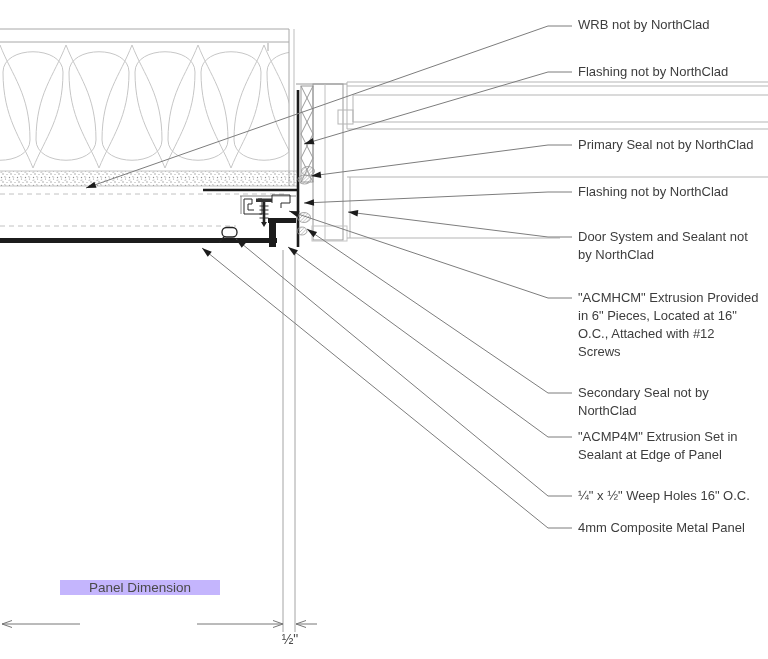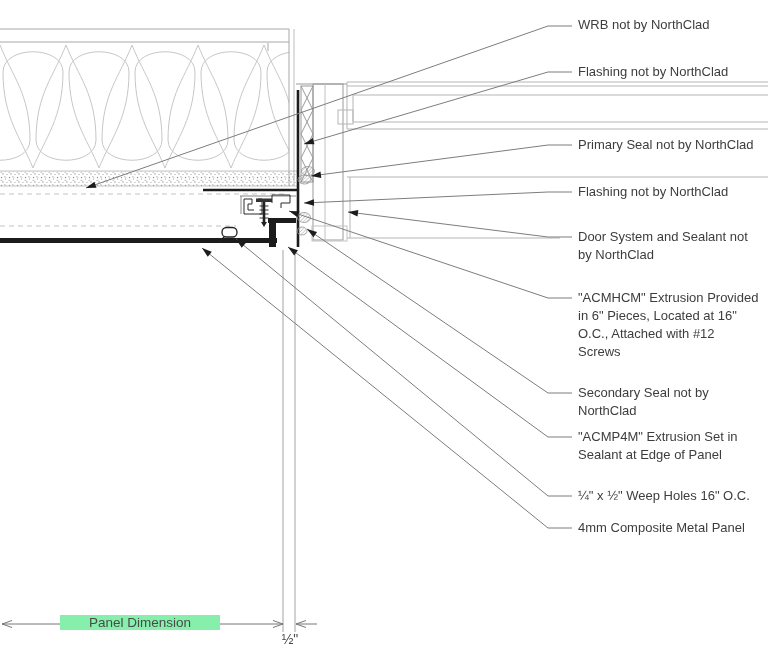--- a/index.html
+++ b/index.html
@@ -211,7 +211,7 @@
 <div class="ann" style="top:487px">¼" x ½" Weep Holes 16" O.C.</div>
 <div class="ann" style="top:519px">4mm Composite Metal Panel</div>
 
-<div class="dimtext" style="left:60px;top:615px;width:160px;background:#86efac">Panel Dimension</div>
+<div class="dimtext" style="left:60px;top:580px;width:160px;background:#c4b5fd">Panel Dimension</div>
 <div class="dimtext" style="left:268px;top:631px;width:44px;font-size:14px">½"</div>
 
 </div>

